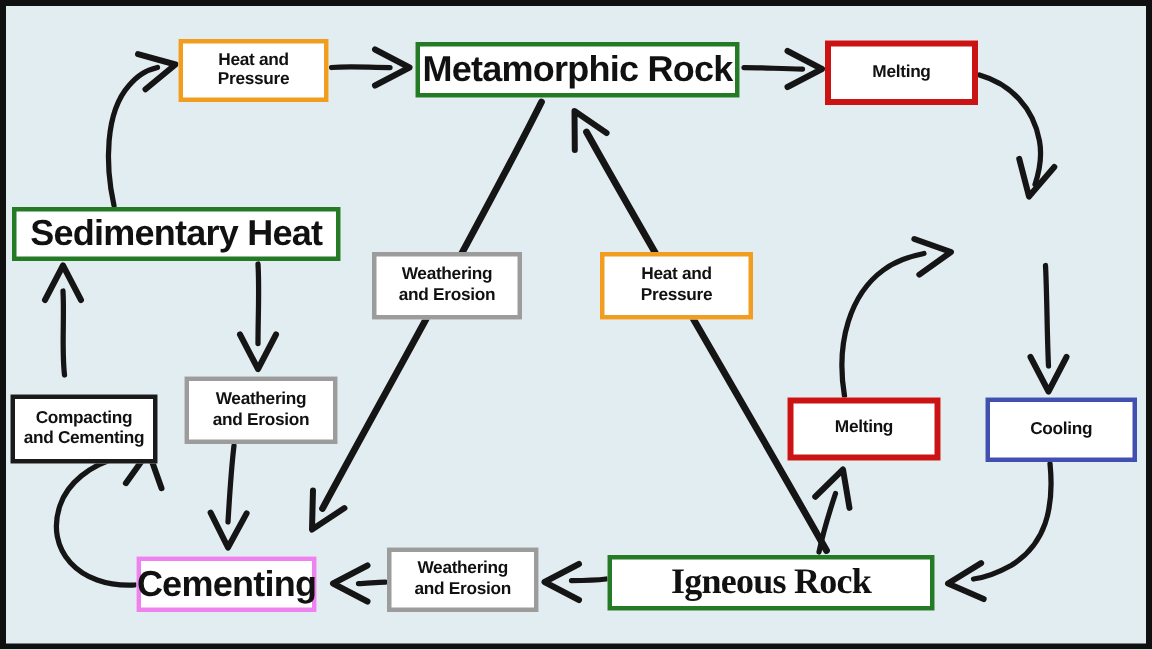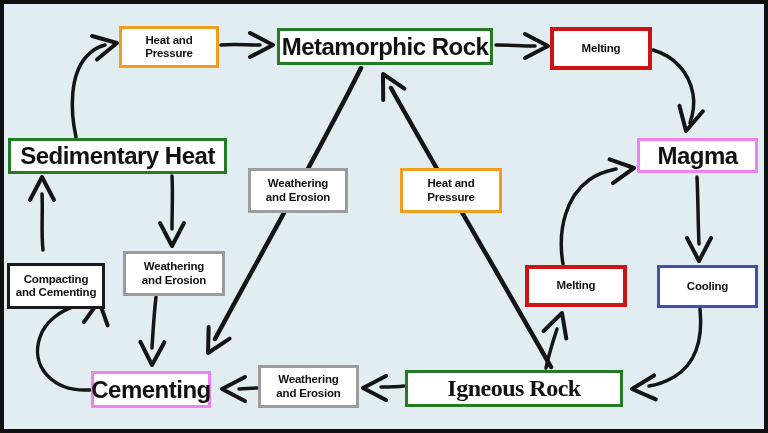--- a/index.html
+++ b/index.html
@@ -128,9 +128,6 @@
     <span>Igneous Rock</span>
   </div>
 
-  <div class="node big" style="left: 637px; top: 138px; width: 121px; height: 35px; border-color: rgb(238, 130, 238);">
-    <span>Magma</span>
-  </div>
 
   <div class="node big" style="left: 91px; top: 371px; width: 120px; height: 37px; border-color: rgb(238, 130, 238);">
     <span>Cementing</span>

